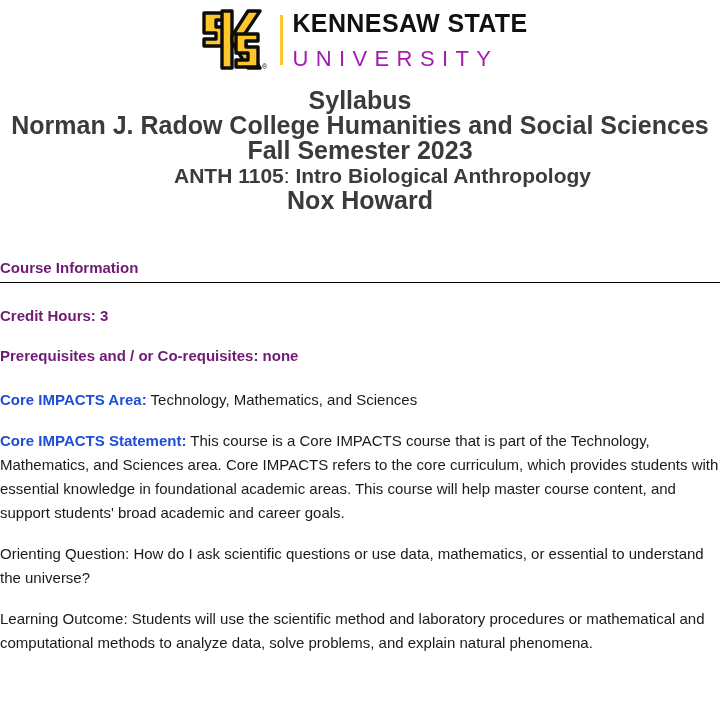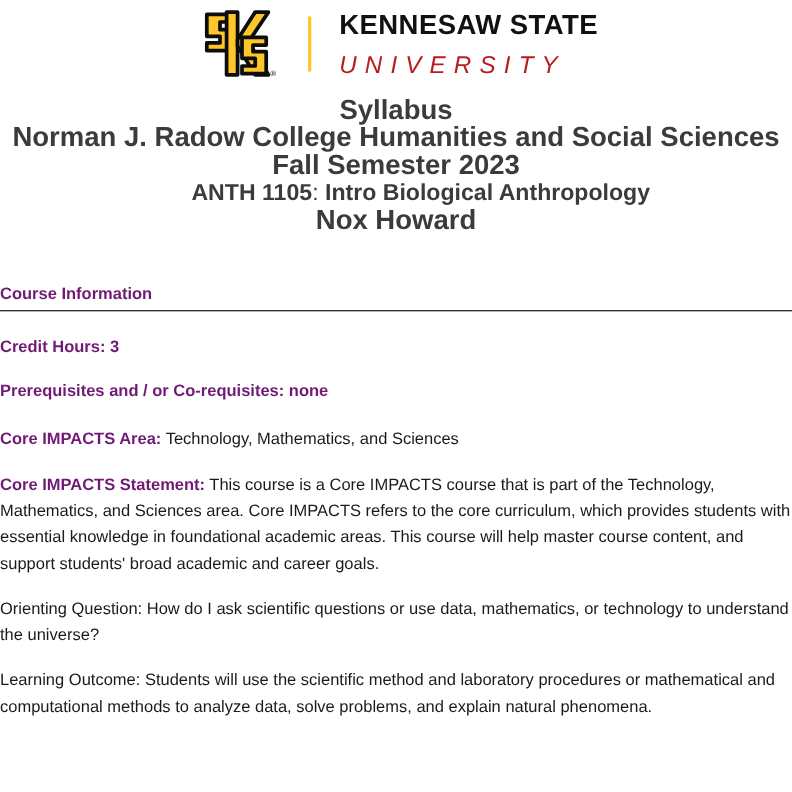--- a/index.html
+++ b/index.html
@@ -34,7 +34,7 @@
   .logo-lockup {
     display: flex;
     align-items: center;
-    gap: 16px;
+    gap: 0px;
   }
   .logo-mark {
     width: 78px;

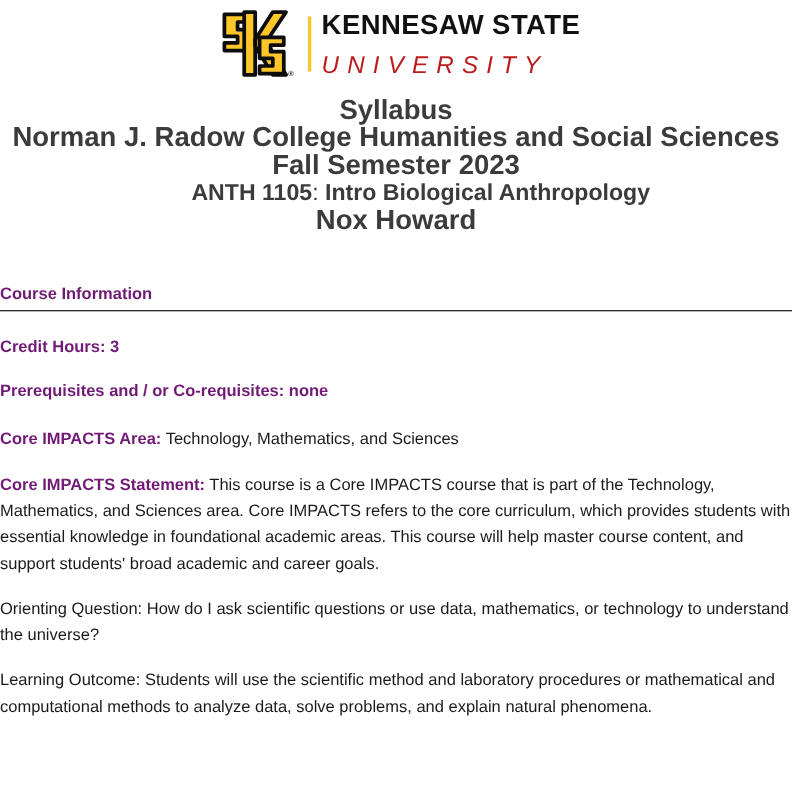--- a/index.html
+++ b/index.html
@@ -70,10 +70,9 @@
     font-weight: normal;
     font-size: 22px;
     letter-spacing: 7.4px;
-    color: #b91c1c;
+    color: #a21caf;
     white-space: nowrap;
     margin-top: 12px;
-    font-style: italic;
   }
 
   

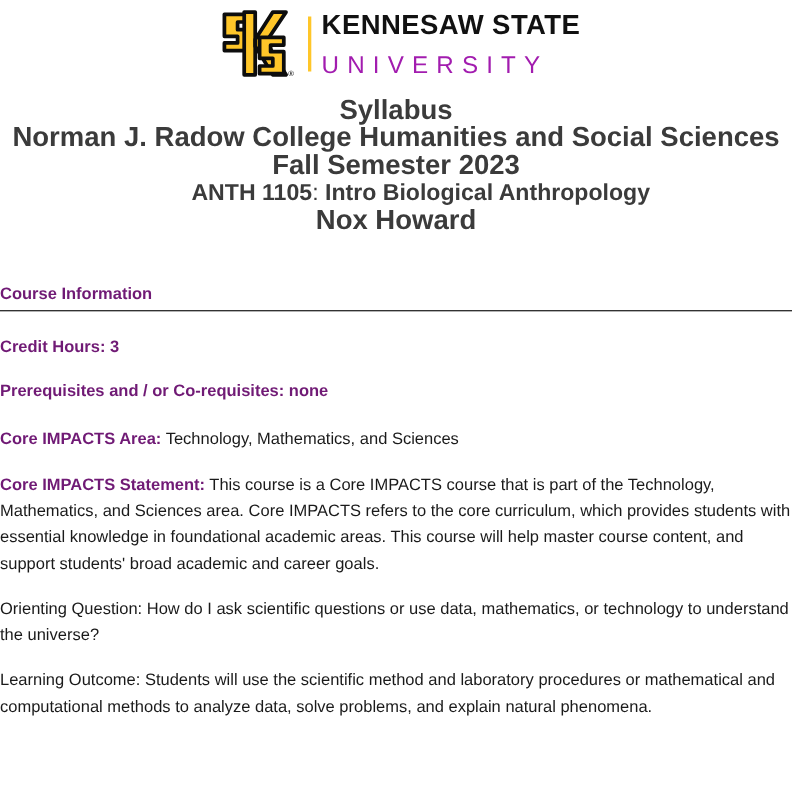--- a/index.html
+++ b/index.html
@@ -130,7 +130,7 @@
   }
   .para.lead { margin-top: 22px; }
   .para.gap { margin-top: 17px; }
-  .para b { font-weight: bold; color: #701a75; }
+  .para b { font-weight: bold; color: #1d4ed8; }
 </style>
 </head>
 <body>

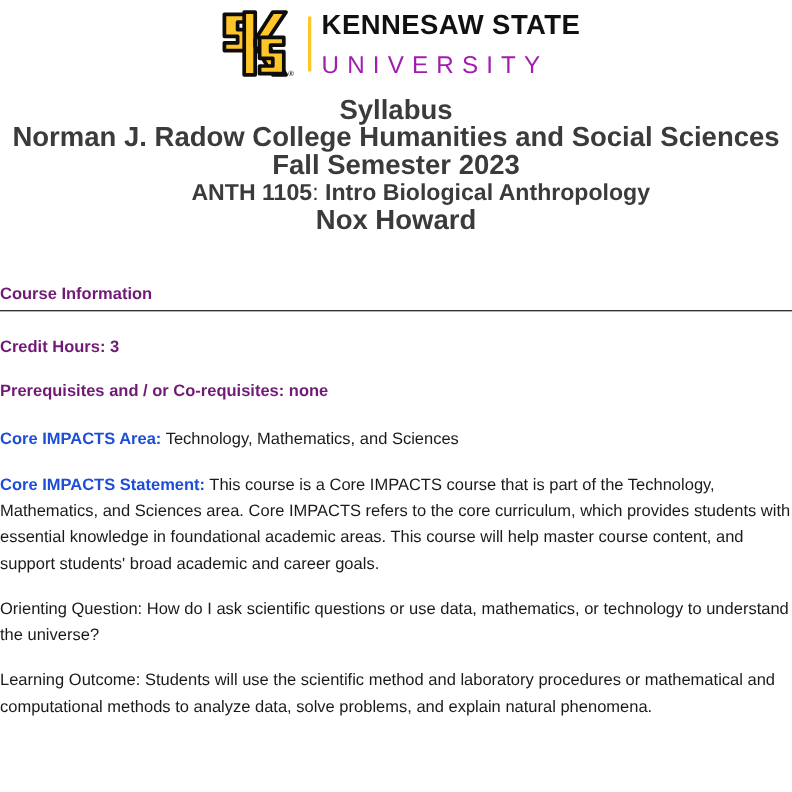--- a/index.html
+++ b/index.html
@@ -183,7 +183,7 @@
 
   <div class="para gap"><b>Core IMPACTS Statement:</b> <span>This course is a Core IMPACTS course that is part of the Technology, Mathematics, and Sciences area. Core IMPACTS refers to the core curriculum, which provides students with essential knowledge in foundational academic areas. This course will help master course content, and support students' broad academic and career goals.</span></div>
 
-  <div class="para gap">Orienting Question: How do I ask scientific questions or use data, mathematics, or technology to understand the universe?</div>
+  <div class="para gap">Orienting Question: How do I ask scientific questions or use data, mathematics, or essential to understand the universe?</div>
 
   <div class="para gap">Learning Outcome: Students will use the scientific method and laboratory procedures or mathematical and computational methods to analyze data, solve problems, and explain natural phenomena.</div>
 

